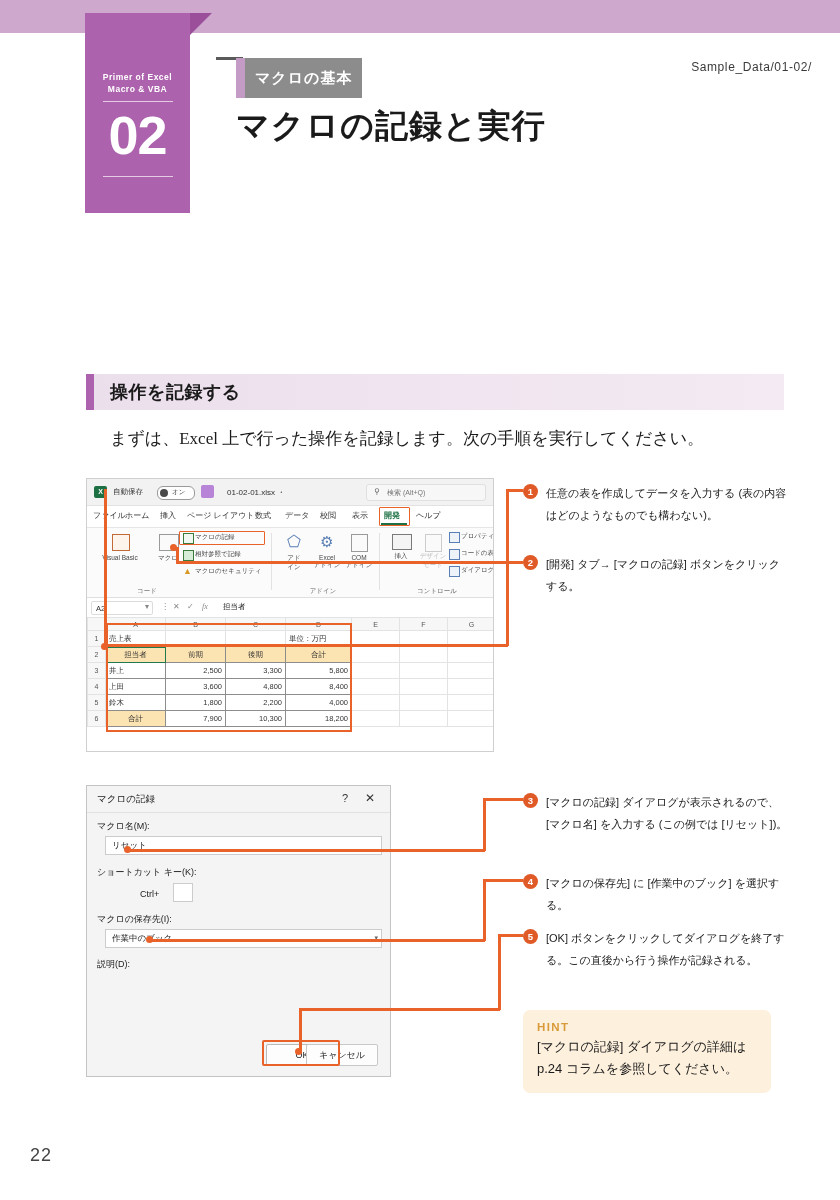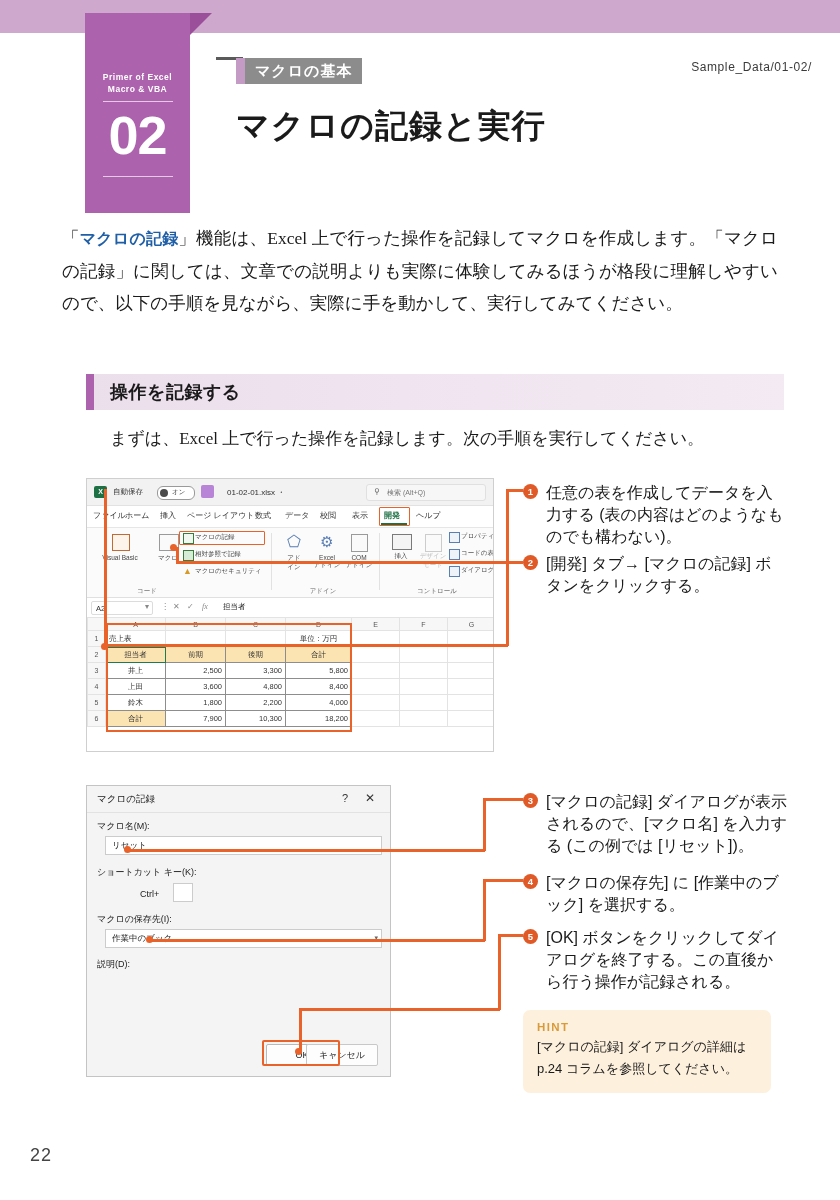--- a/index.html
+++ b/index.html
@@ -23,7 +23,7 @@
     font-size:54px;font-weight:bold;line-height:60px;letter-spacing:-1px;}
   .chap-rule-bot{position:absolute;left:18px;top:163px;width:70px;height:1px;background:#e3cbe3;}
 
-  .kicker{position:absolute;left:236px;top:58px;height:26px;display:flex;align-items:stretch;}
+  .kicker{position:absolute;left:236px;top:58px;height:40px;display:flex;align-items:stretch;}
   .kicker-accent{width:9px;background:#c49bc4;}
   .kicker-body{background:#8c8c8c;color:#ffffff;font-size:15px;font-weight:bold;
     display:flex;align-items:center;padding:0 10px;letter-spacing:1px;}

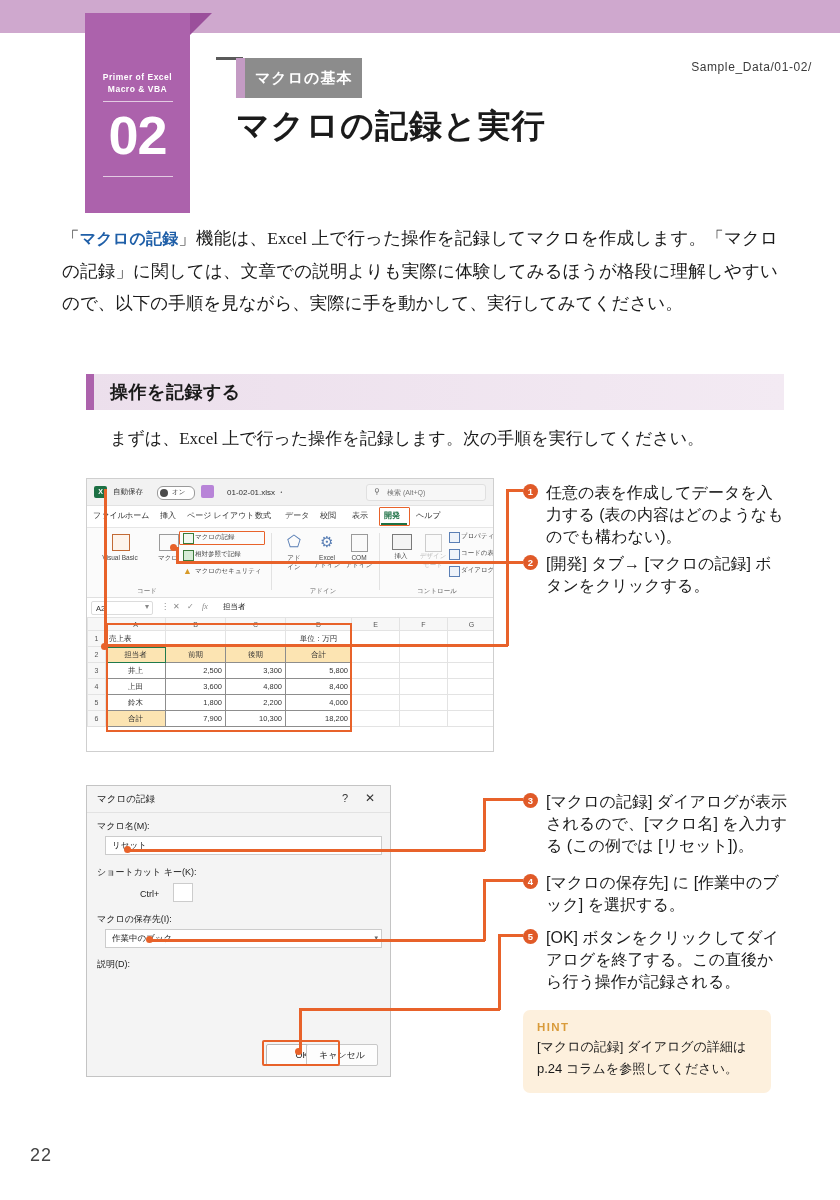--- a/index.html
+++ b/index.html
@@ -157,9 +157,6 @@
   <div class="sample-path">Sample_Data/01-02/</div>
   <div class="page-title">マクロの記録と実行</div>
 
-  <div class="lead">
-    <span>「</span><span class="hl">マクロの記録</span><span>」機能は、Excel 上で行った操作を記録してマクロを作成します。「マクロの記録」に関しては、文章での説明よりも実際に体験してみるほうが格段に理解しやすいので、以下の手順を見ながら、実際に手を動かして、実行してみてください。</span>
-  </div>
 
   <div class="sec"></div>
   <div class="sec-accent"></div>

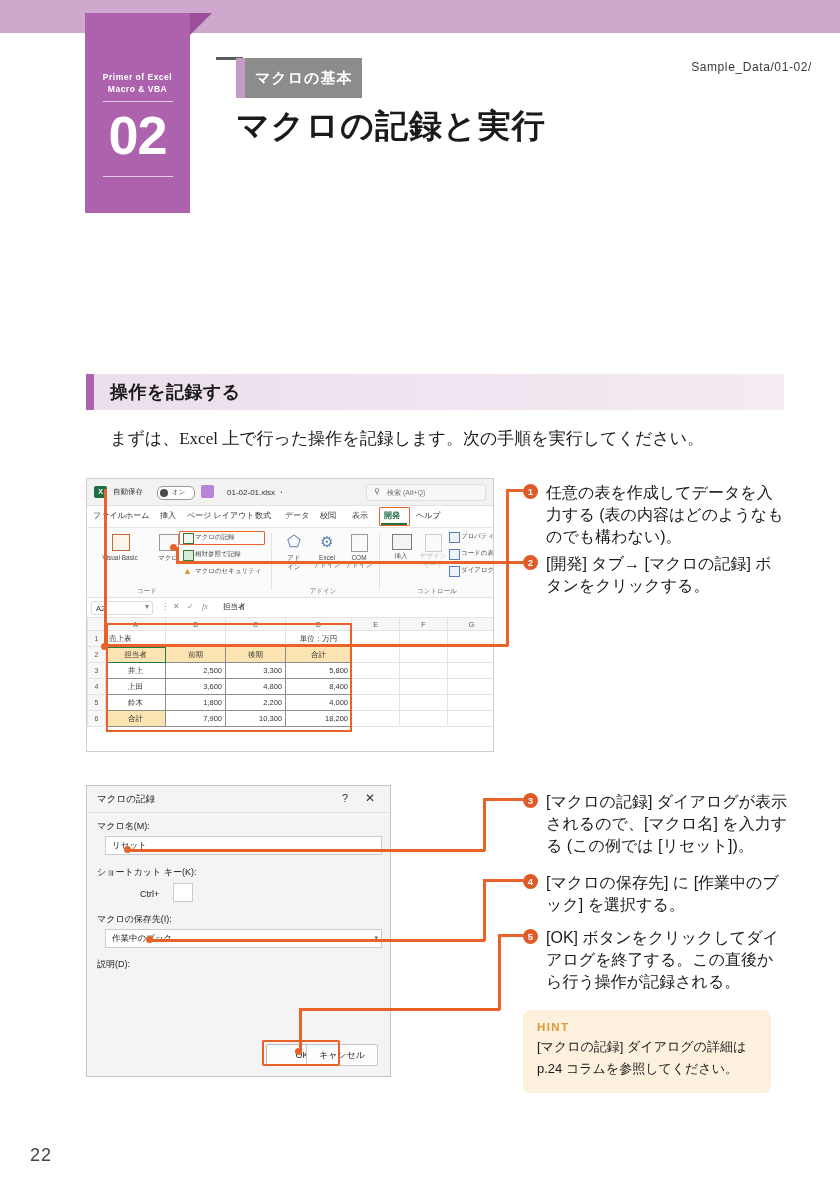--- a/index.html
+++ b/index.html
@@ -119,7 +119,7 @@
   .callout{position:absolute;width:265px;display:flex;gap:8px;}
   .cnum{flex:0 0 auto;width:15px;height:15px;border-radius:50%;background:#e05a28;color:#fff;
     font-size:9.5px;font-weight:bold;display:flex;align-items:center;justify-content:center;margin-top:2px;}
-  .ctext{font-size:16px;line-height:22px;color:#1a1a1a;letter-spacing:0;}
+  .ctext{font-size:11px;line-height:22px;color:#1a1a1a;letter-spacing:0;}
 
   .hint{position:absolute;left:523px;top:1010px;width:248px;background:#fdf0dd;border-radius:7px;
     padding:11px 2px 13px 14px;box-sizing:border-box;}

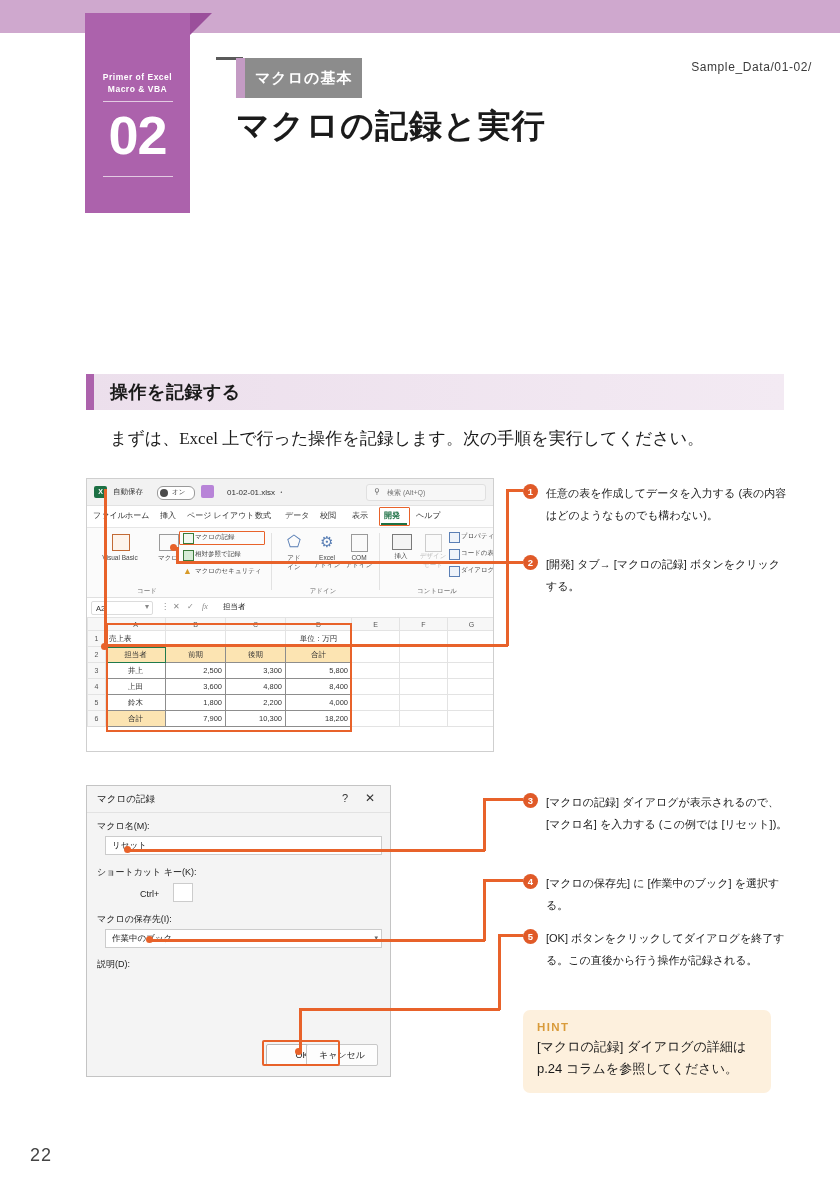--- a/index.html
+++ b/index.html
@@ -94,7 +94,7 @@
   .celltab{border:1px solid #8d8d8d !important;}
   .tan{background:#fce4b2;text-align:center;border:1px solid #8d8d8d !important;}
   .num{text-align:right;}
-  .ctr{text-align:center;}
+  .ctr{text-align:left;}
   .sel{outline:1.5px solid #1f7a4d;outline-offset:-1.5px;}
   .tbl-hl{position:absolute;left:19px;top:6px;width:246px;height:109px;border:2px solid #e8622a;box-sizing:border-box;pointer-events:none;}
 

